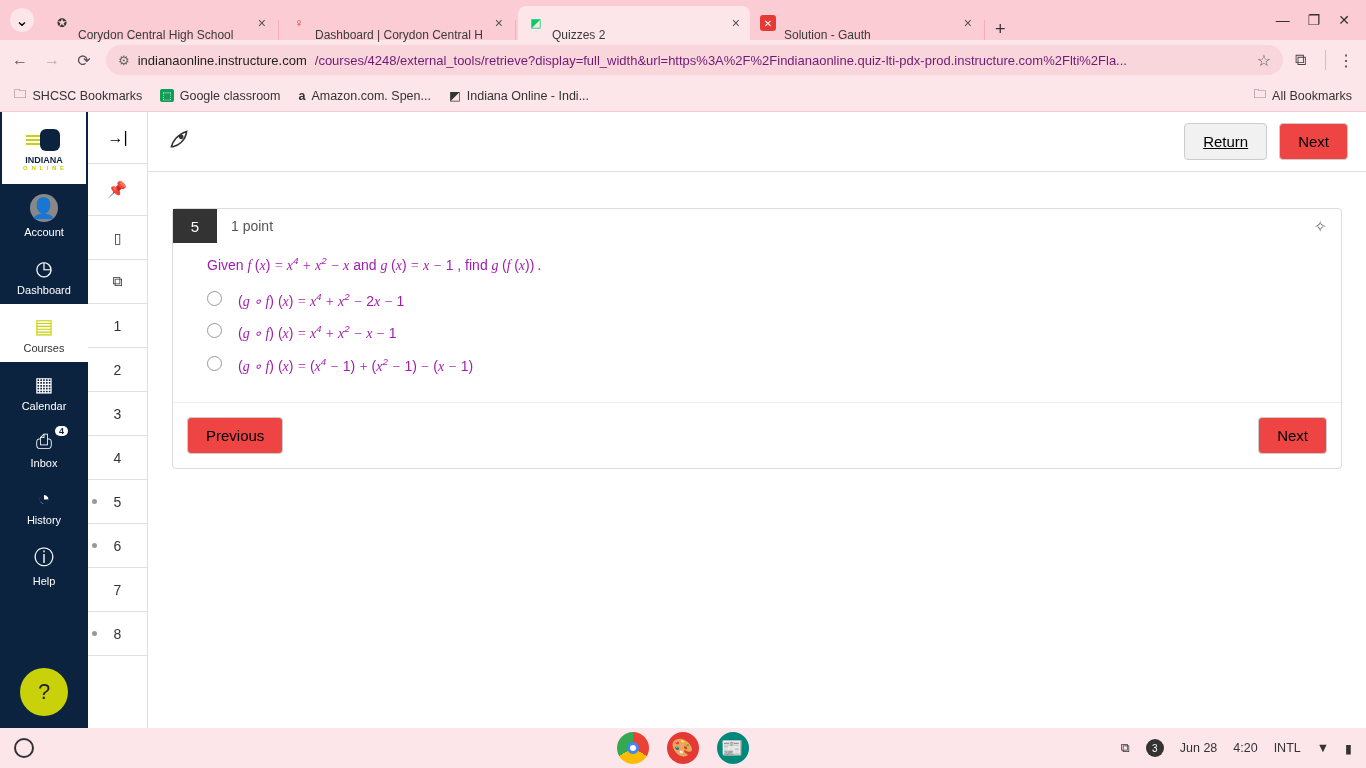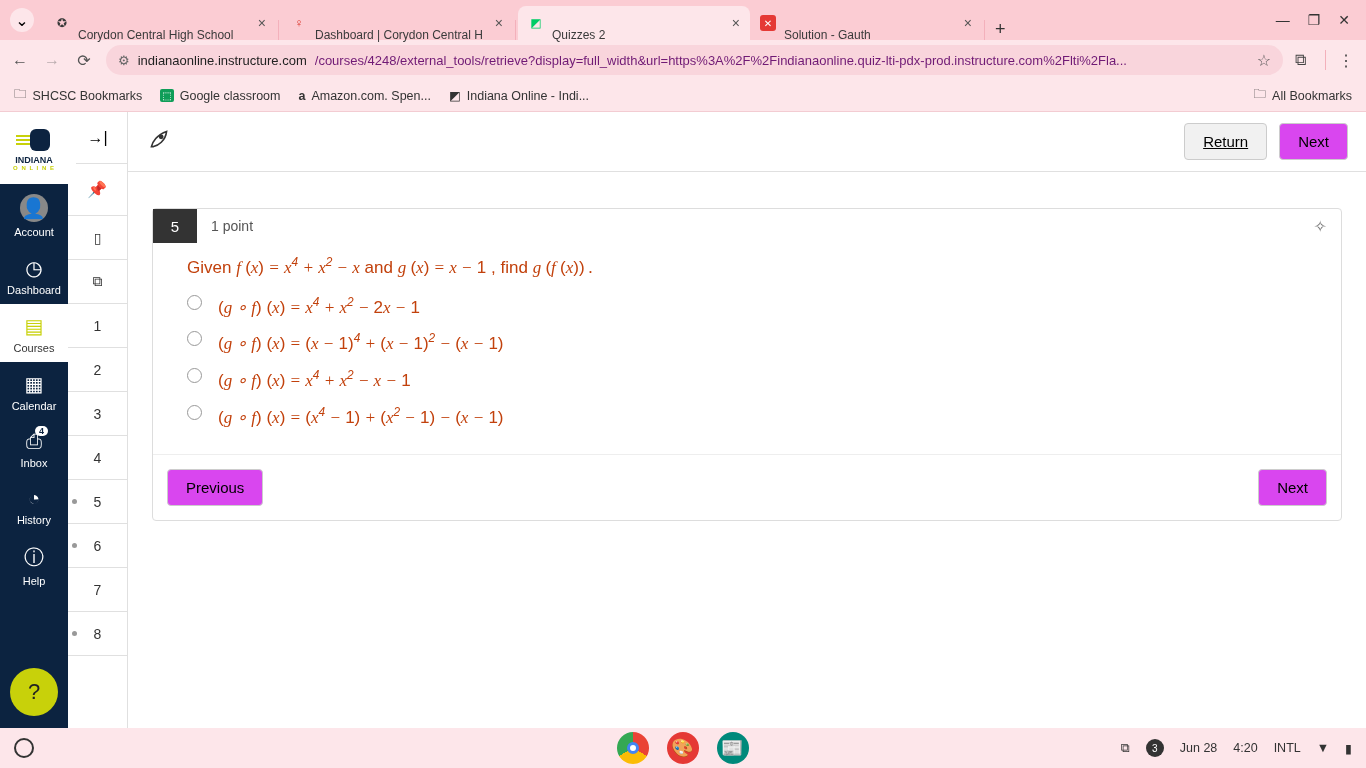--- a/index.html
+++ b/index.html
@@ -55,7 +55,7 @@
 .quiz-topbar { height: 60px; border-bottom: 1px solid #e0e0e0; display: flex; align-items: center; padding: 0 18px; gap: 10px; }
 .rocket { font-size: 24px; color: #333; }
 .top-right-buttons { margin-left: auto; display: flex; gap: 12px; }
-.btn { padding: 9px 18px; border: 1px solid #ccc; background: #d946ef; border-radius: 4px; font-size: 15px; cursor: pointer; }
+.btn { padding: 9px 18px; border: 1px solid #ccc; background: #ef4444; border-radius: 4px; font-size: 15px; cursor: pointer; }
 .btn.gray { background: #f1f1f1; text-decoration: underline; }
 
 .quiz-body { padding: 36px 24px 20px; }

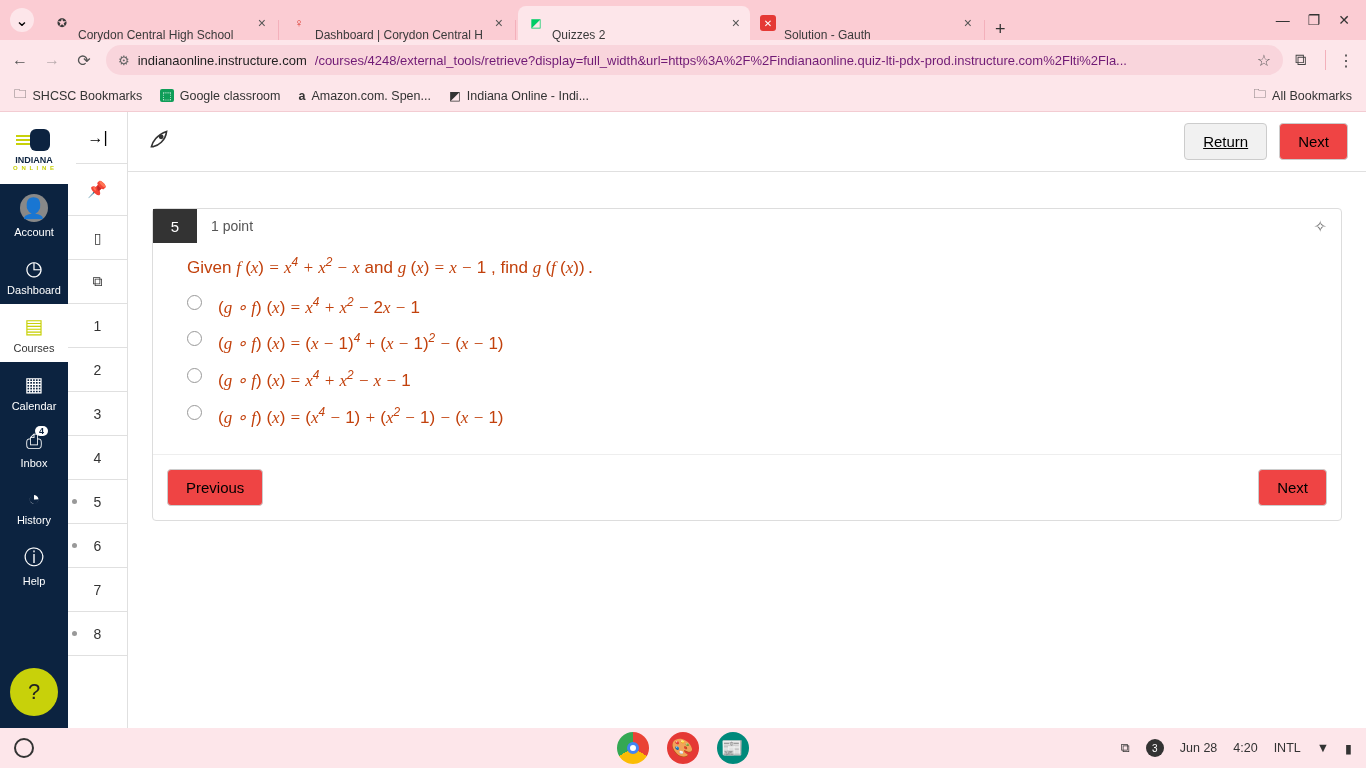--- a/index.html
+++ b/index.html
@@ -35,7 +35,7 @@
 
 
 .content { display: flex; background: #fff; height: calc(100% - 40px - 40px - 32px - 40px); position: relative; }
-.leftnav { width: 68px; background: #0c2340; color: #fff; display: flex; flex-direction: column; align-items: center; position: relative; }
+.leftnav { width: 88px; background: #0c2340; color: #fff; display: flex; flex-direction: column; align-items: center; position: relative; }
 .logo-block { width: 84px; height: 72px; background: #fff; color: #0c2340; display: flex; flex-direction: column; align-items: center; justify-content: center; font-size: 9px; font-weight: bold; }
 .logo-block svg { width: 40px; height: 30px; }
 .leftnav-item { width: 100%; padding: 10px 0 8px; display: flex; flex-direction: column; align-items: center; gap: 4px; cursor: pointer; font-size: 11px; position: relative; }

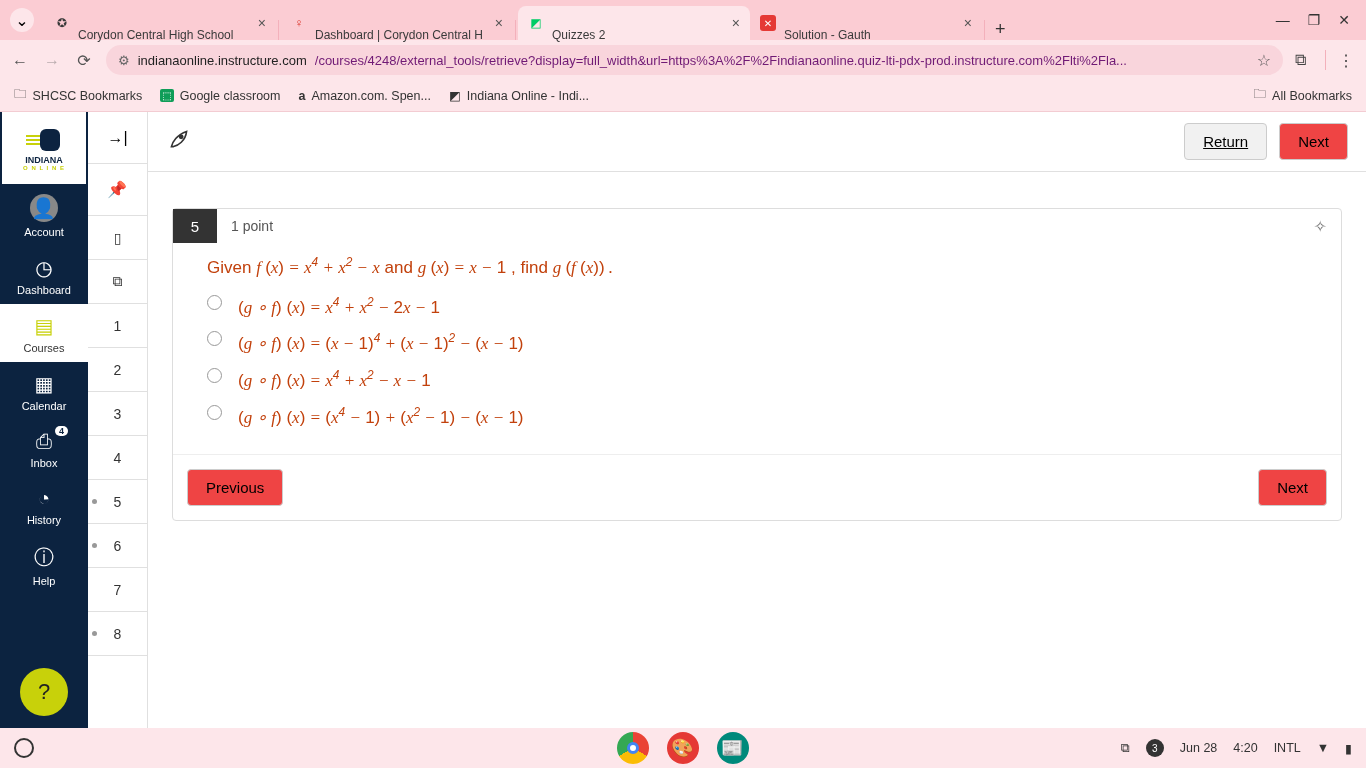--- a/index.html
+++ b/index.html
@@ -64,7 +64,7 @@
 .q-num { background: #333; color: #fff; width: 44px; height: 34px; display: flex; align-items: center; justify-content: center; font-size: 15px; }
 .q-points { padding-left: 14px; font-size: 14px; color: #555; }
 .q-pin { position: absolute; right: 14px; top: 8px; font-size: 16px; color: #777; cursor: pointer; }
-.q-content { padding: 12px 34px 20px; font-family: 'Times New Roman', serif; font-size: 17px; color: #c2410c; }
+.q-content { padding: 12px 34px 20px; font-family: 'Times New Roman', serif; font-size: 14px; color: #a21caf; }
 .q-prompt { margin-bottom: 10px; }
 .q-option { display: flex; gap: 16px; padding: 7px 0; }
 .radio { width: 15px; height: 15px; border: 1.5px solid #999; border-radius: 50%; cursor: pointer; flex-shrink: 0; }

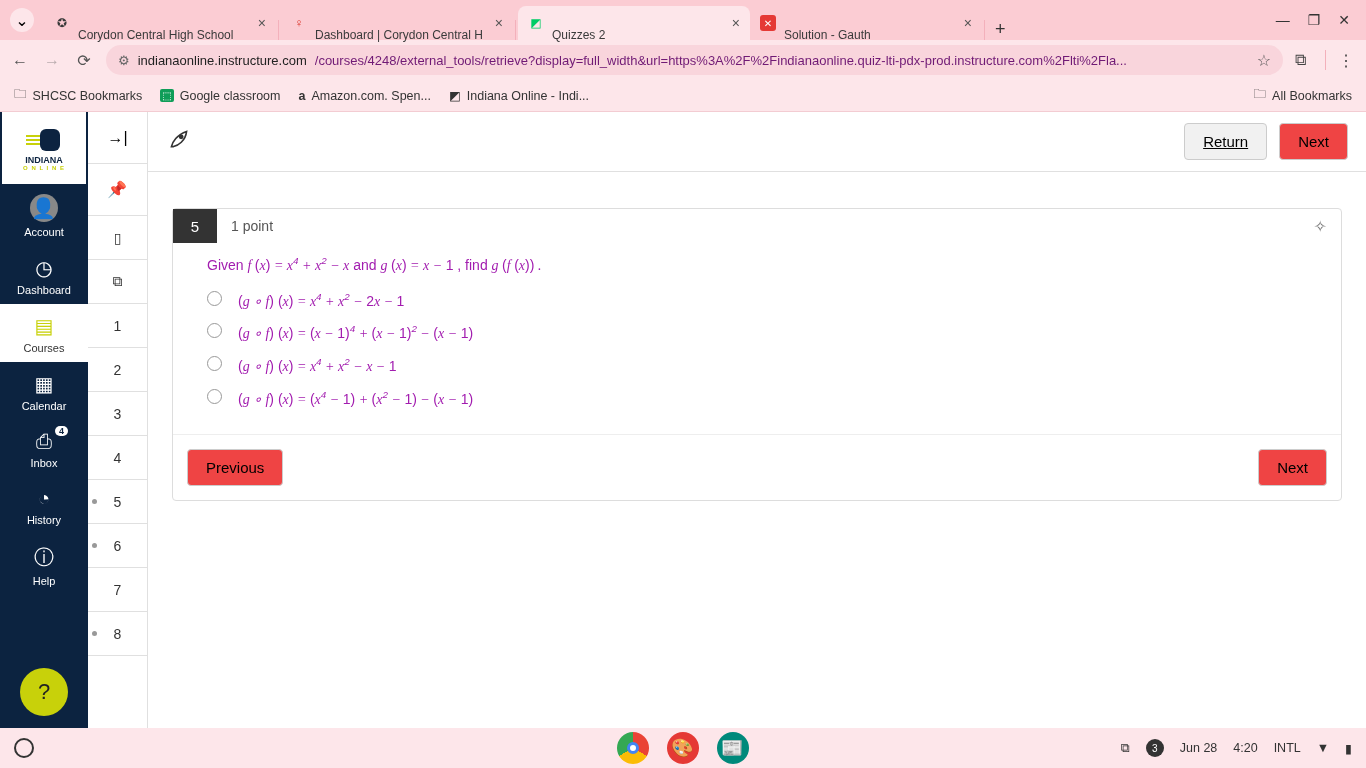--- a/index.html
+++ b/index.html
@@ -273,10 +273,6 @@
           </div>
           <div class="q-option">
             <span class="radio"></span>
-            <span class="math"><span class="paren">(</span>g ∘ f<span class="paren">) (</span>x<span class="paren">)</span> = <span class="paren">(</span>x − <span class="paren">1)</span><span class="sup">4</span> + <span class="paren">(</span>x − <span class="paren">1)</span><span class="sup">2</span> − <span class="paren">(</span>x − <span class="paren">1)</span></span>
-          </div>
-          <div class="q-option">
-            <span class="radio"></span>
             <span class="math"><span class="paren">(</span>g ∘ f<span class="paren">) (</span>x<span class="paren">)</span> = x<span class="sup">4</span> + x<span class="sup">2</span> − x − <span class="paren">1</span></span>
           </div>
           <div class="q-option">

